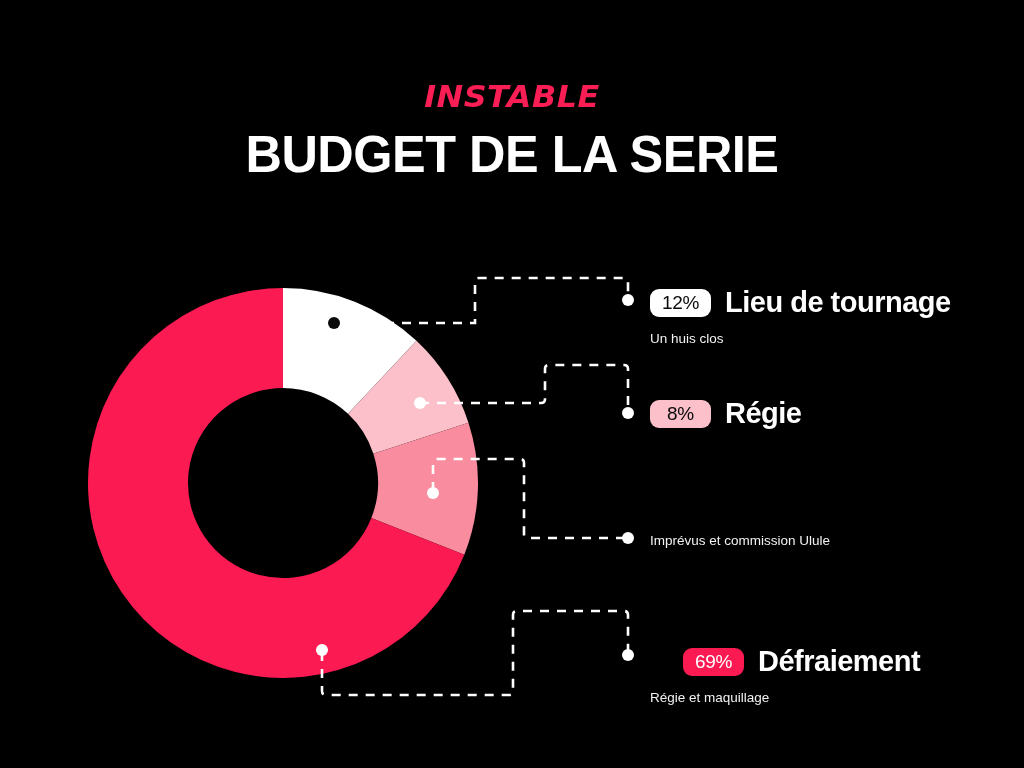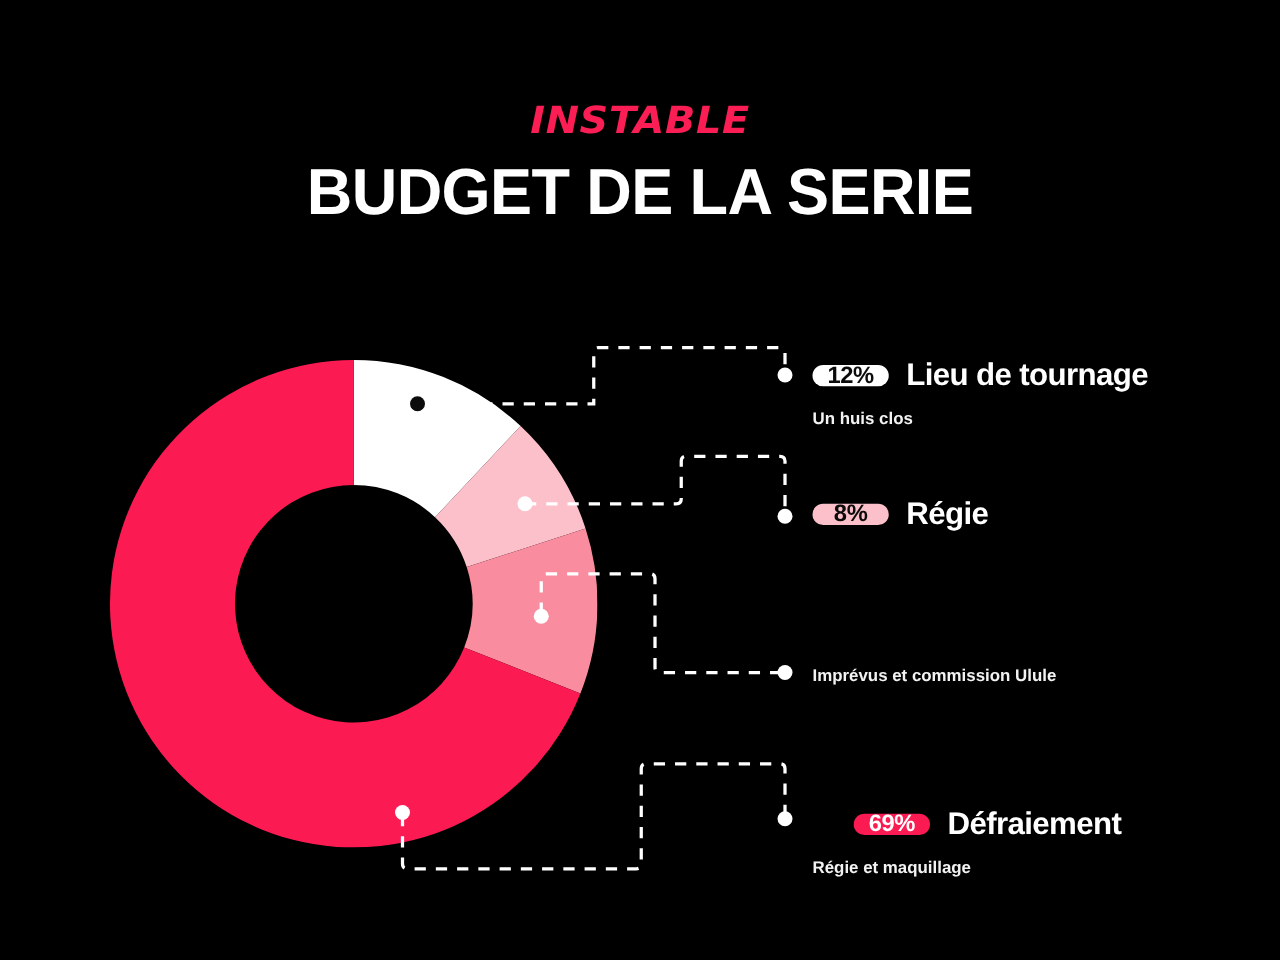--- a/index.html
+++ b/index.html
@@ -90,11 +90,11 @@
     align-items: center;
     justify-content: center;
     min-width: 61px;
-    height: 17px;
+    height: 28px;
     padding: 0 10px;
     border-radius: 9px;
     font-size: 19px;
-    font-weight: 700;
+    font-weight: 400;
     letter-spacing: -0.3px;
     line-height: 1;
   }

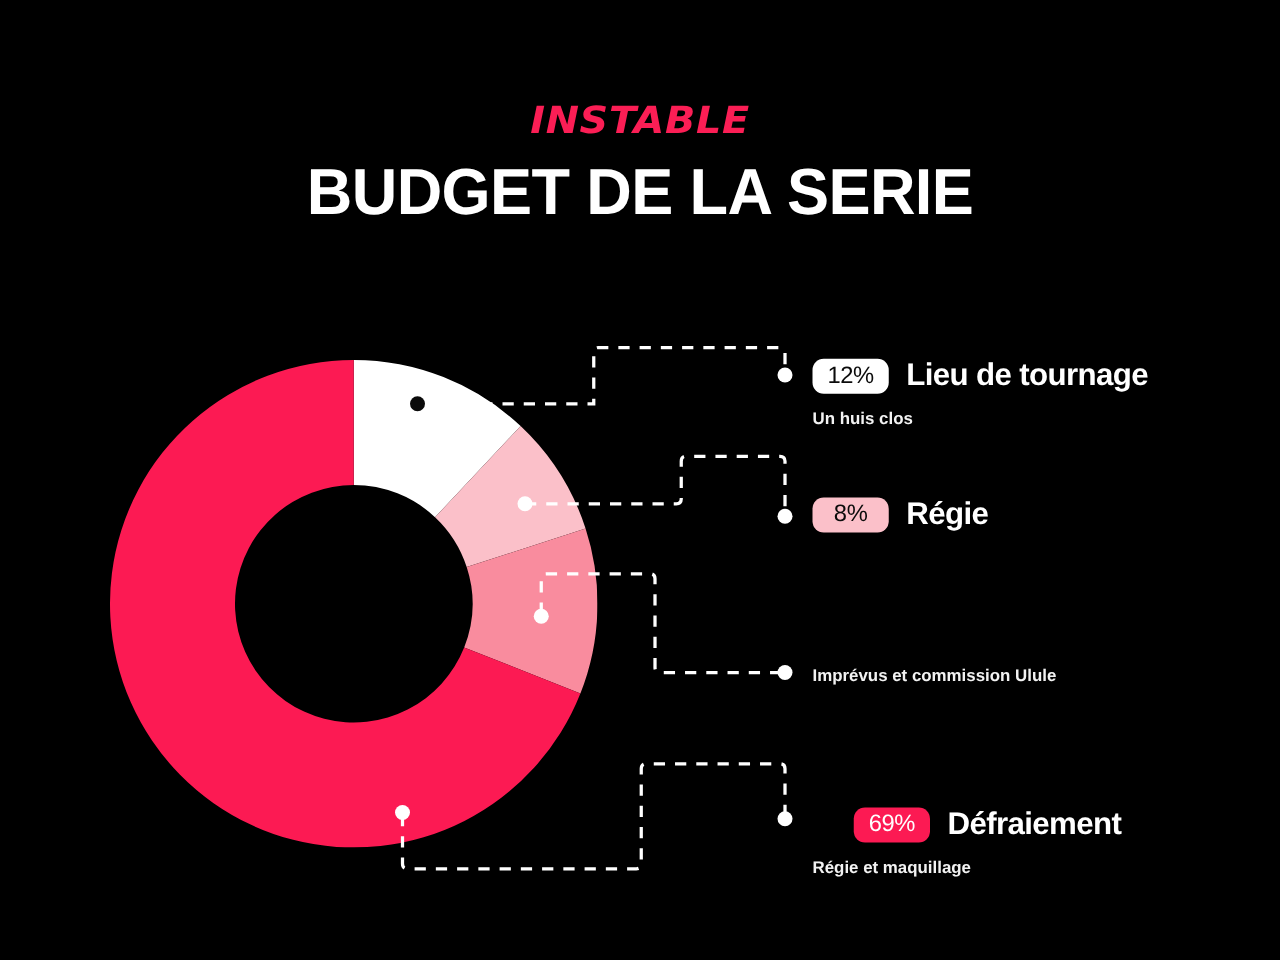--- a/index.html
+++ b/index.html
@@ -99,7 +99,7 @@
     line-height: 1;
   }
   .legend-label {
-    font-size: 25px;
+    font-size: 29px;
     font-weight: 700;
     letter-spacing: -0.5px;
     color: #ffffff;

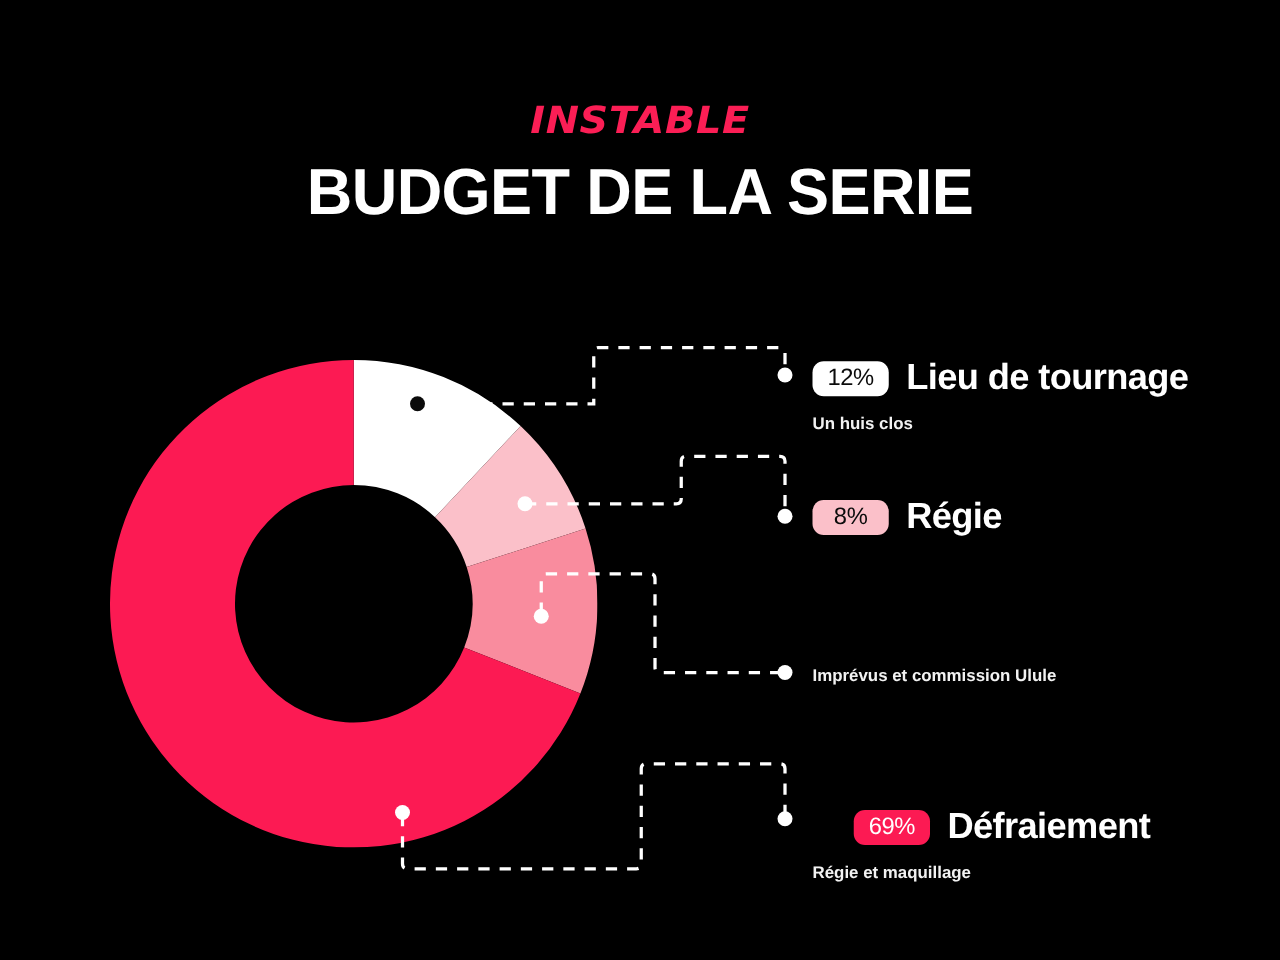--- a/index.html
+++ b/index.html
@@ -109,7 +109,7 @@
     margin-top: 10px;
     font-size: 13.5px;
     line-height: 19px;
-    font-weight: 700;
+    font-weight: 400;
     color: #f2f2f2;
     white-space: pre-line;
   }

